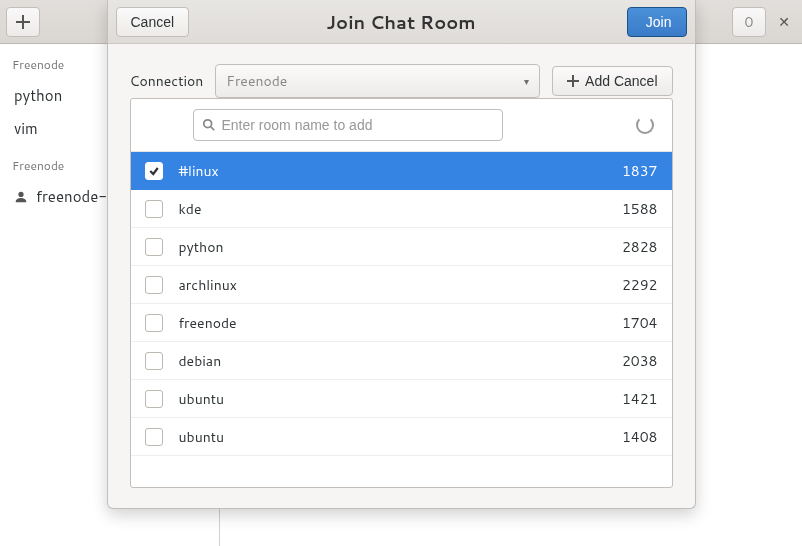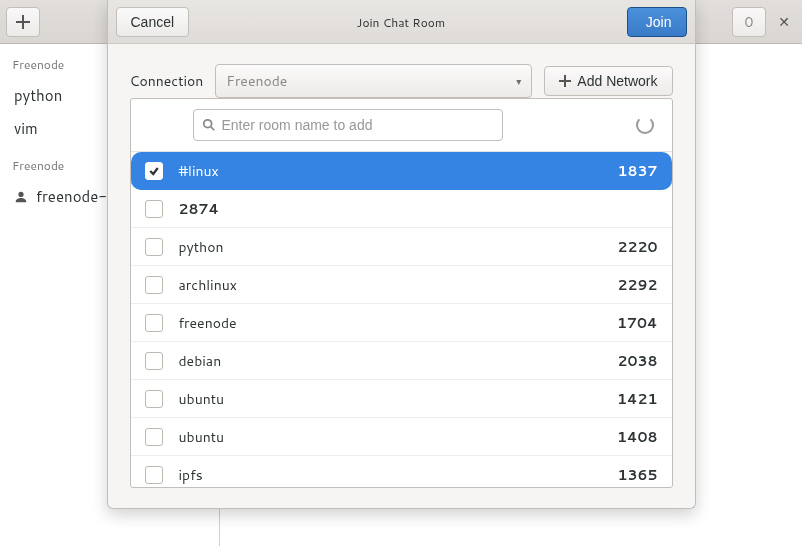--- a/index.html
+++ b/index.html
@@ -25,7 +25,7 @@
 .dialog { pointer-events: auto; width: 589px; margin-top: 0; background: #f6f5f4; border: 1px solid #c0bfbc; border-top: none; border-radius: 0 0 6px 6px; box-shadow: 0 6px 16px rgba(0,0,0,0.18); display: flex; flex-direction: column; }
 .dlg-header { height: 44px; background: linear-gradient(#e8e6e3, #dedbd8); border-bottom: 1px solid #cdc7c2; display: flex; align-items: center; padding: 0 8px; position: relative; }
 .dlg-title-wrap { position:absolute; left:0; right:0; text-align:center; pointer-events:none; }
-.dlg-title { font-weight: 400; font-size: 12px; color: #333; }
+.dlg-title { font-weight: 700; font-size: 18px; color: #333; }
 .btn { height: 30px; padding: 0 14px; border: 1px solid #c3beb9; border-radius: 4px; background: linear-gradient(#fbfafa,#edebe9); font-size: 14px; color: #2e3436; display: inline-flex; align-items: center; gap: 6px; }
 .btn-suggested { background: linear-gradient(#4a90d9, #3a7bc8); border-color: #1c5187; color: #fff; }
 .dlg-header .btn { position: relative; z-index: 2; }

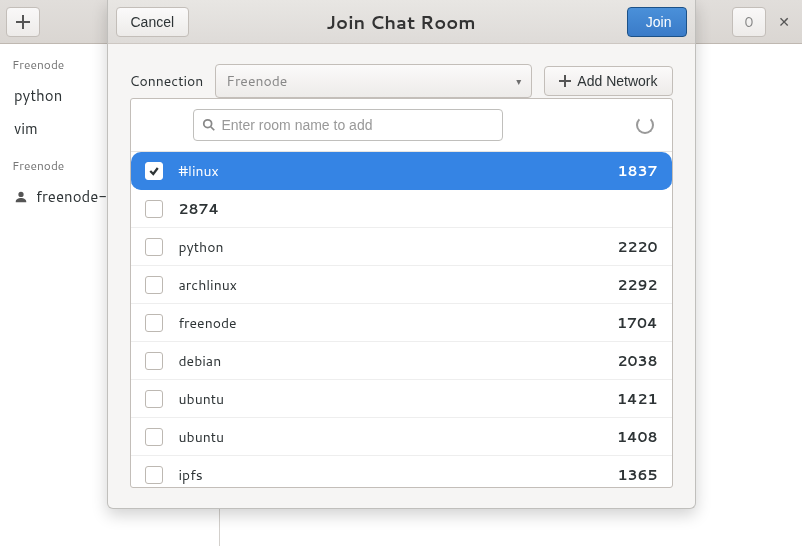--- a/index.html
+++ b/index.html
@@ -111,7 +111,7 @@
           <svg width="12" height="12" viewBox="0 0 12 12">
               <path d="M5 0h2v5h5v2H7v5H5V7H0V5h5z" fill="#555"></path>
             </svg>
-          <span>Add Network</span>
+          <span>Add Cancel</span>
         </button>
       </div>
 

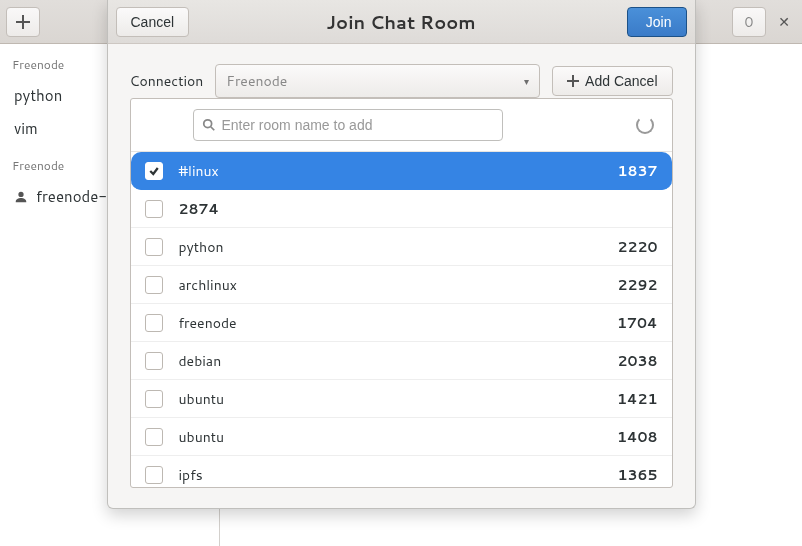--- a/index.html
+++ b/index.html
@@ -46,7 +46,7 @@
 
 .rooms { flex: 1; overflow: hidden; }
 .room { display: flex; align-items: center; height: 38px; padding: 0 14px; gap: 16px; border-bottom: 1px solid #eee; }
-.room.selected { background: #3584e4; color: #fff; border-bottom-color: #3584e4; border-radius: 10px; }
+.room.selected { background: #3584e4; color: #fff; border-bottom-color: #3584e4; }
 .chk { width: 18px; height: 18px; border: 1px solid #bdb8b2; border-radius: 3px; background: #fff; display: inline-flex; align-items: center; justify-content: center; flex-shrink: 0; }
 .room.selected .chk { background: #fff; border-color: #fff; }
 .chk svg { width: 12px; height: 12px; fill: none; stroke: #2e3436; stroke-width: 3; display: none; }

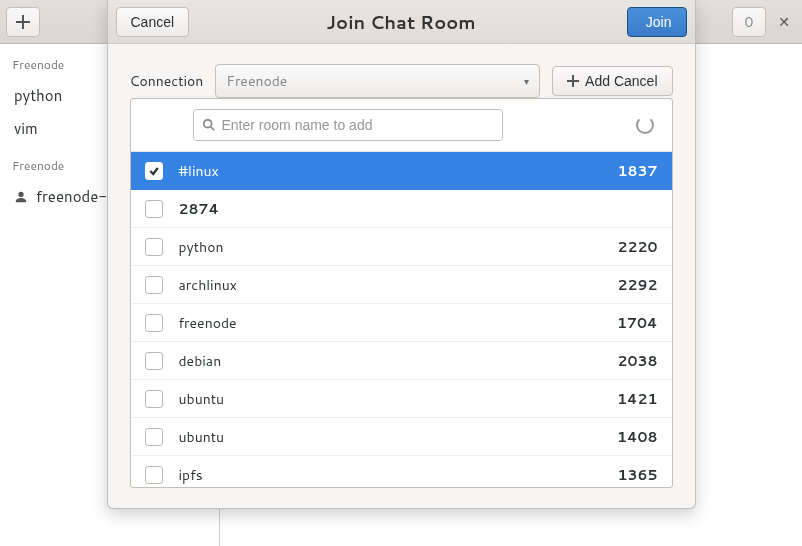--- a/index.html
+++ b/index.html
@@ -52,7 +52,7 @@
 .chk svg { width: 12px; height: 12px; fill: none; stroke: #2e3436; stroke-width: 3; display: none; }
 .room.selected .chk svg { display: block; }
 .room .name { flex: 1; }
-.room .count { font-variant-numeric: tabular-nums; font-weight: bold; }
+.room .count { font-variant-numeric: tabular-nums; }
 </style>
 </head>
 <body>

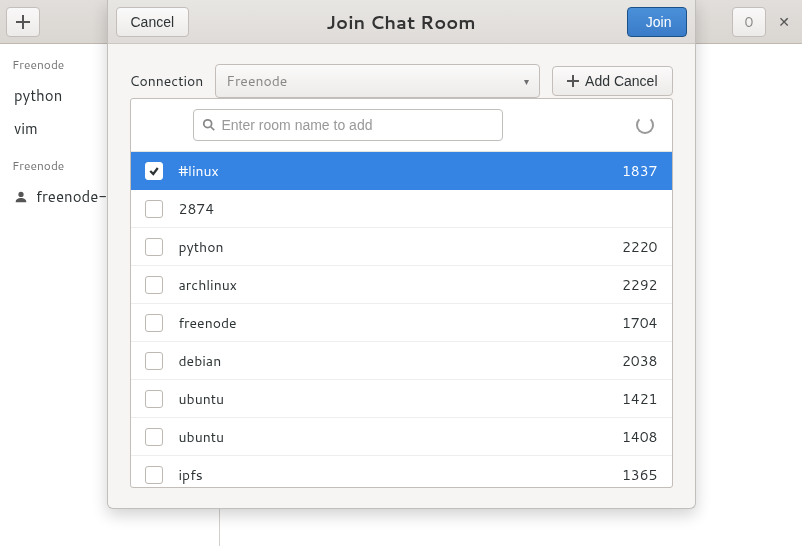--- a/index.html
+++ b/index.html
@@ -139,6 +139,7 @@
             </div>
             <div class="room">
               <span class="chk"></span>
+              <span class="name">kde</span>
               <span class="count">2874</span>
             </div>
             <div class="room">

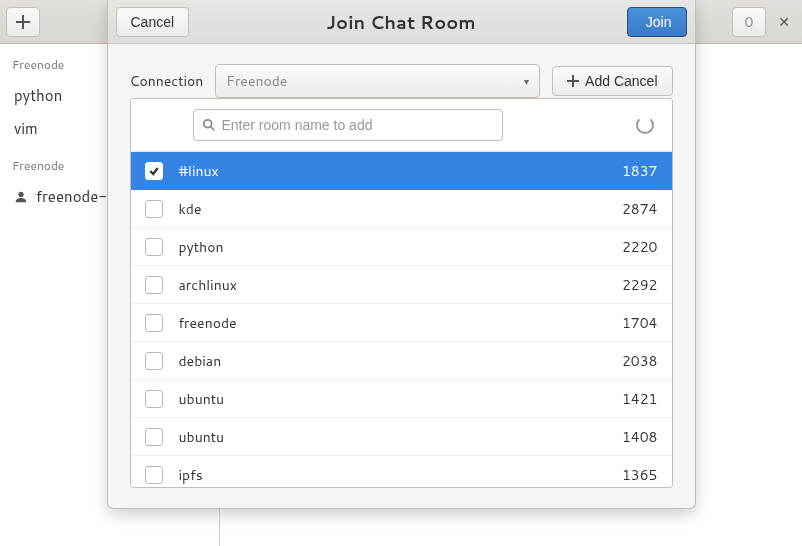--- a/index.html
+++ b/index.html
@@ -140,7 +140,7 @@
             <div class="room">
               <span class="chk"></span>
               <span class="name">kde</span>
-              <span class="count">2874</span>
+              <span class="count">1588</span>
             </div>
             <div class="room">
               <span class="chk"></span>

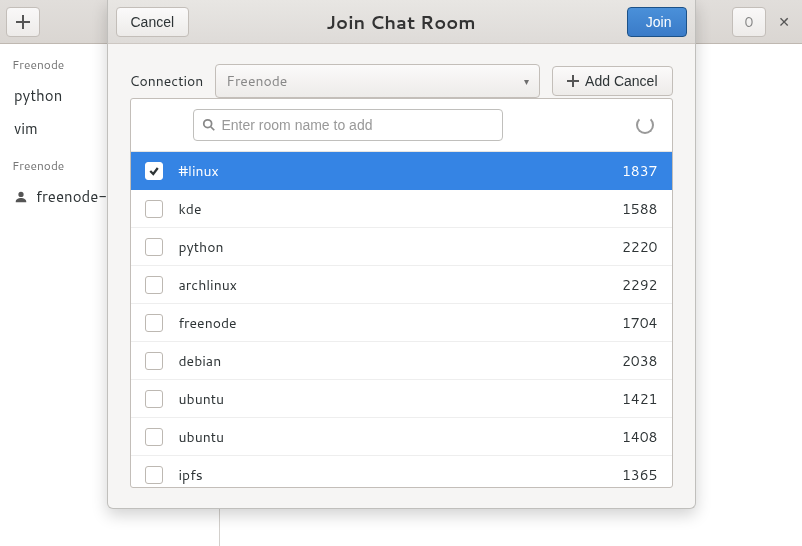--- a/index.html
+++ b/index.html
@@ -145,7 +145,7 @@
             <div class="room">
               <span class="chk"></span>
               <span class="name">python</span>
-              <span class="count">2220</span>
+              <span class="count">2828</span>
             </div>
             <div class="room">
               <span class="chk"></span>

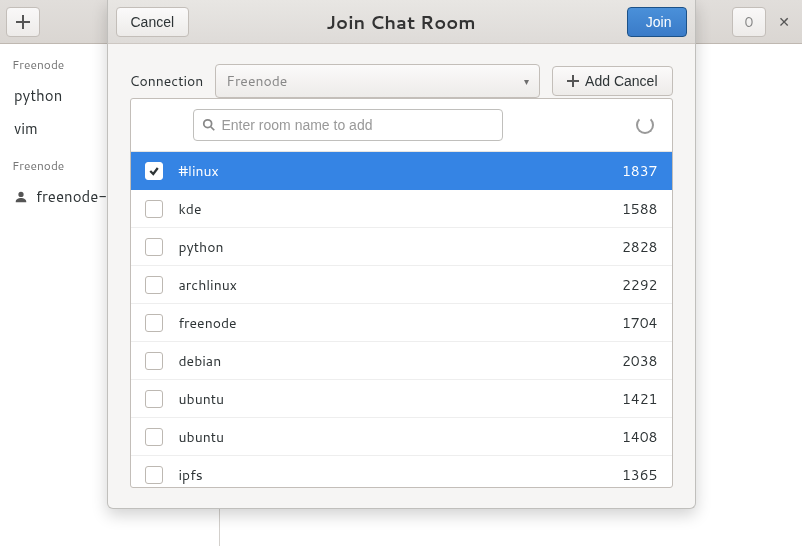--- a/index.html
+++ b/index.html
@@ -172,11 +172,6 @@
               <span class="name">ubuntu</span>
               <span class="count">1408</span>
             </div>
-            <div class="room">
-              <span class="chk"></span>
-              <span class="name">ipfs</span>
-              <span class="count">1365</span>
-            </div>
           </div>
       </div>
     </div>

